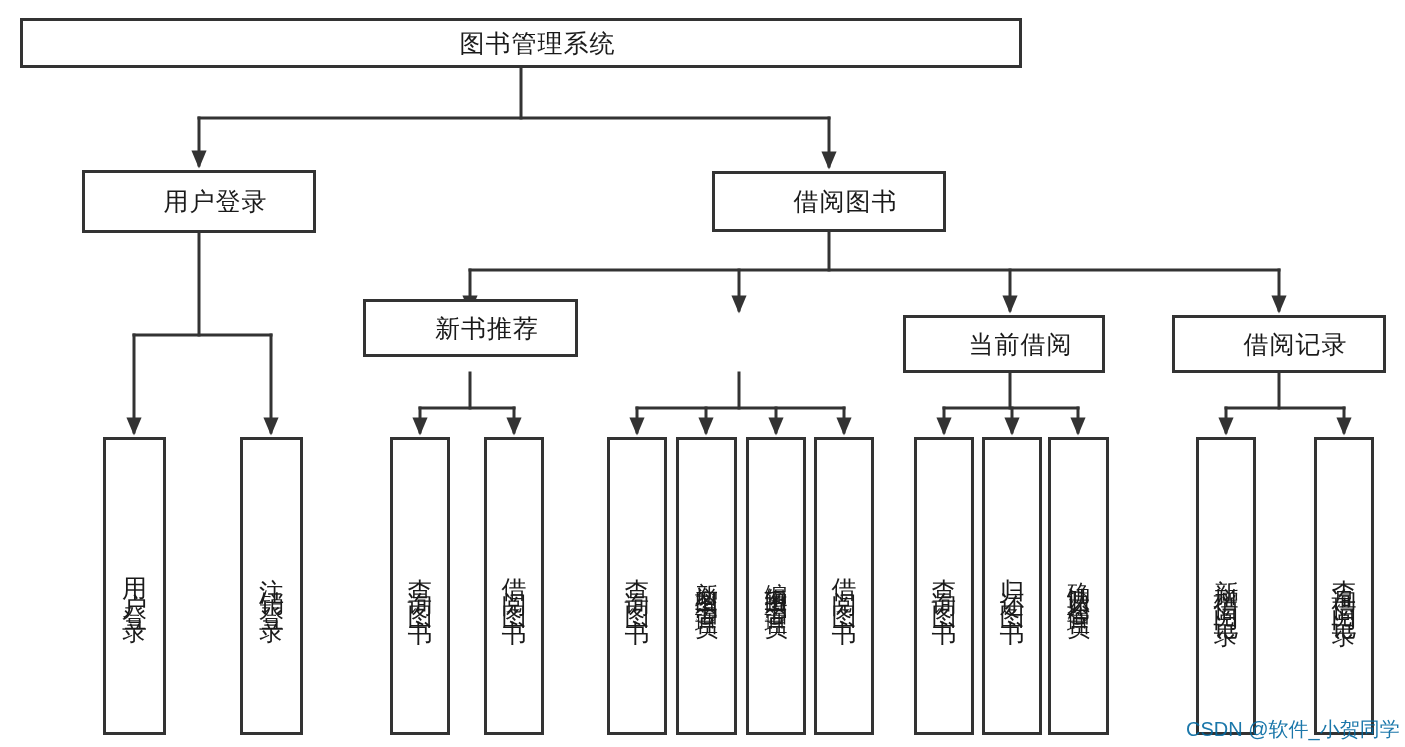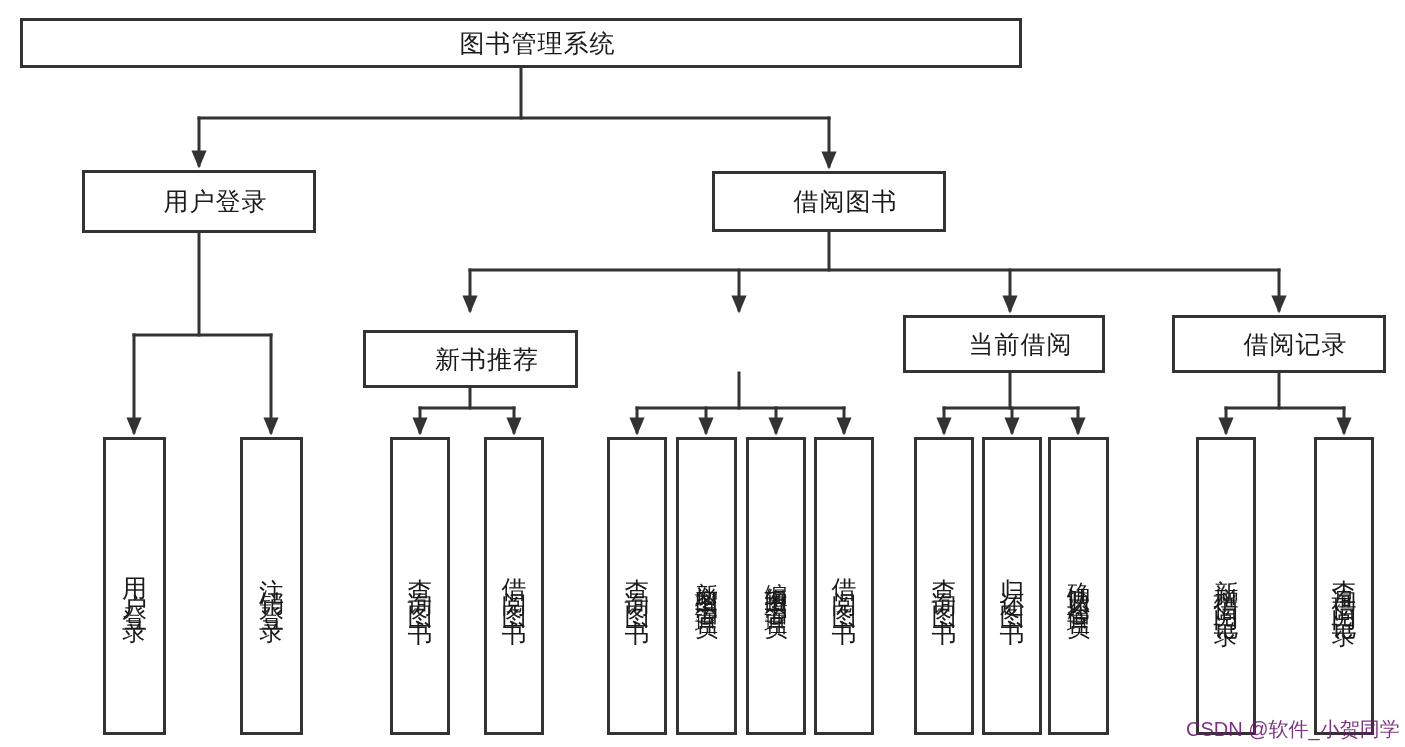--- a/index.html
+++ b/index.html
@@ -97,7 +97,7 @@
     <span class="lbl">借阅图书</span>
   </div>
 
-  <div class="hbox" style="left:363px;top:330px;width:215px;height:58px">
+  <div class="hbox" style="left:363px;top:299px;width:215px;height:58px">
     <span class="lbl">新书推荐</span>
   </div>
   <div class="hbox" style="left:903px;top:315px;width:202px;height:58px">

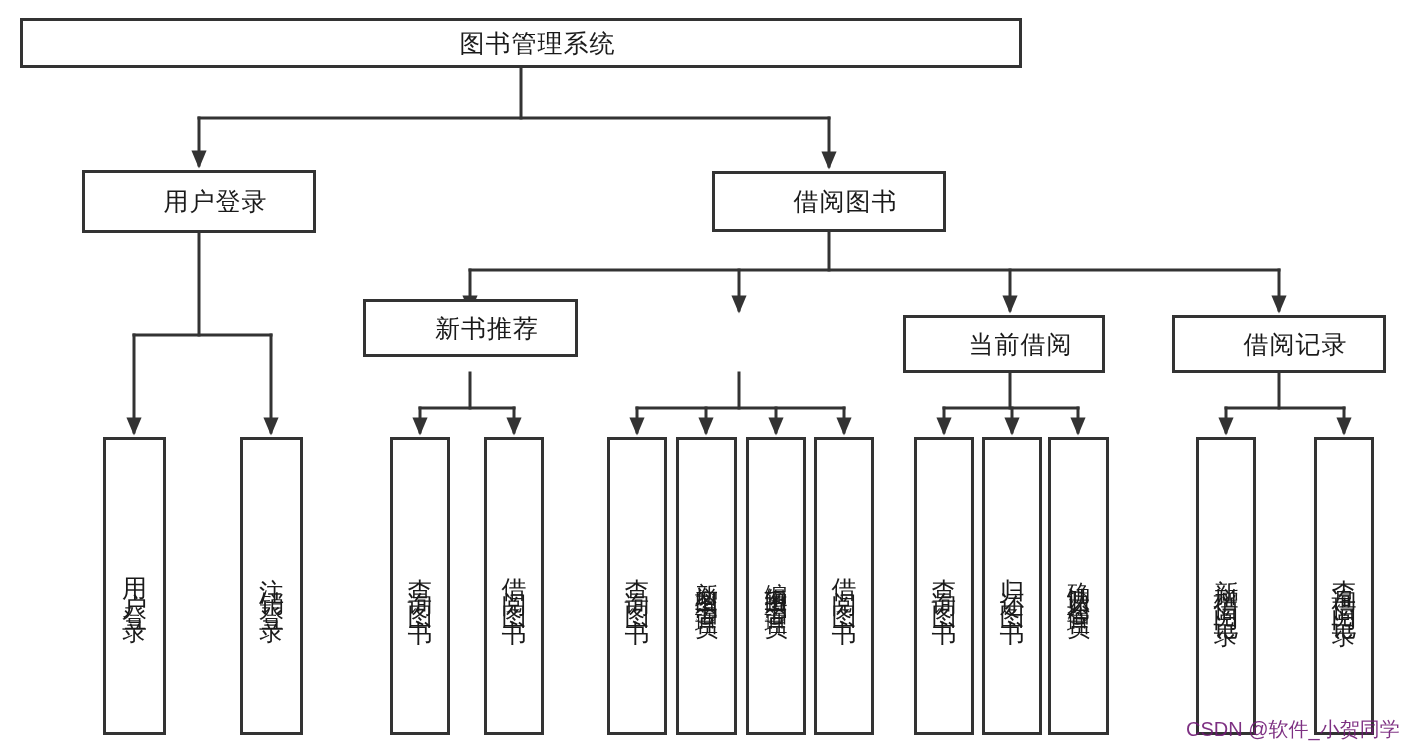--- a/index.html
+++ b/index.html
@@ -28,7 +28,7 @@
   .vbox .len9{font-size:23px;letter-spacing:5px;}
   .watermark{
     position:absolute;z-index:3;left:1186px;top:716px;
-    font-size:20px;color:#701a75;opacity:0.9;white-space:nowrap;
+    font-size:20px;color:#0369a1;opacity:0.9;white-space:nowrap;
   }
 </style>
 </head>

